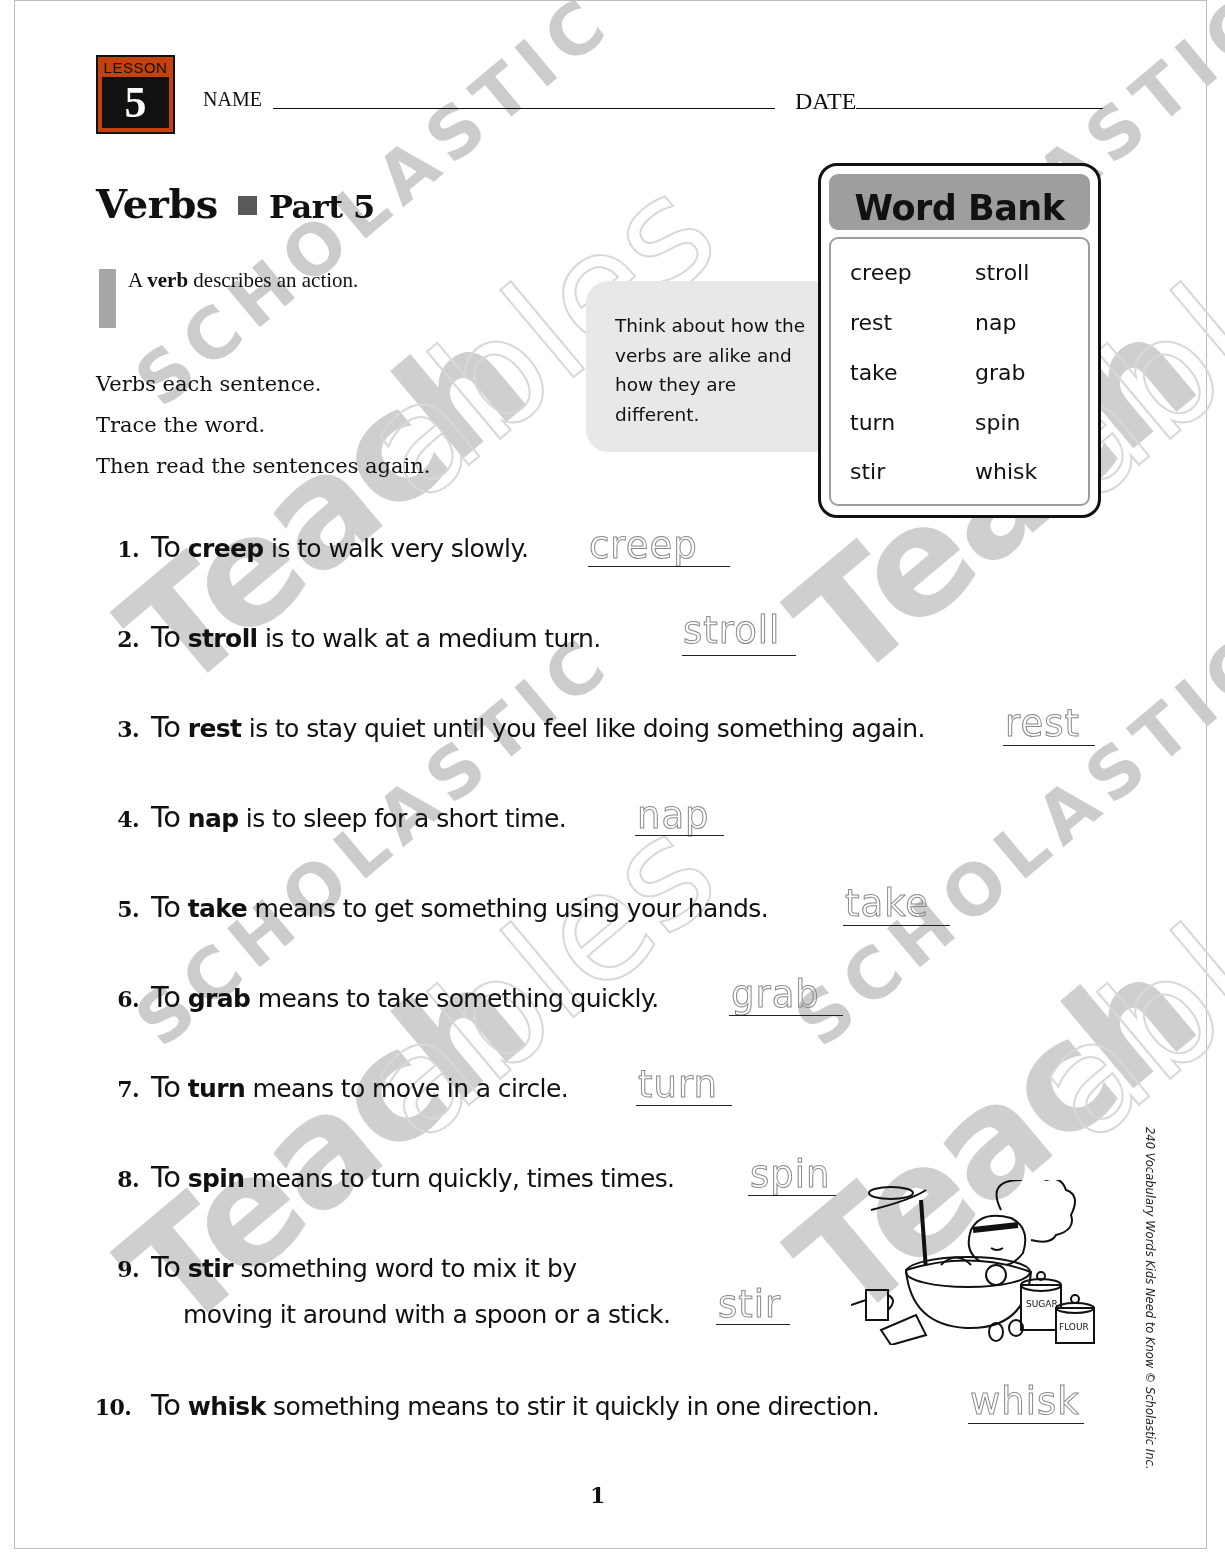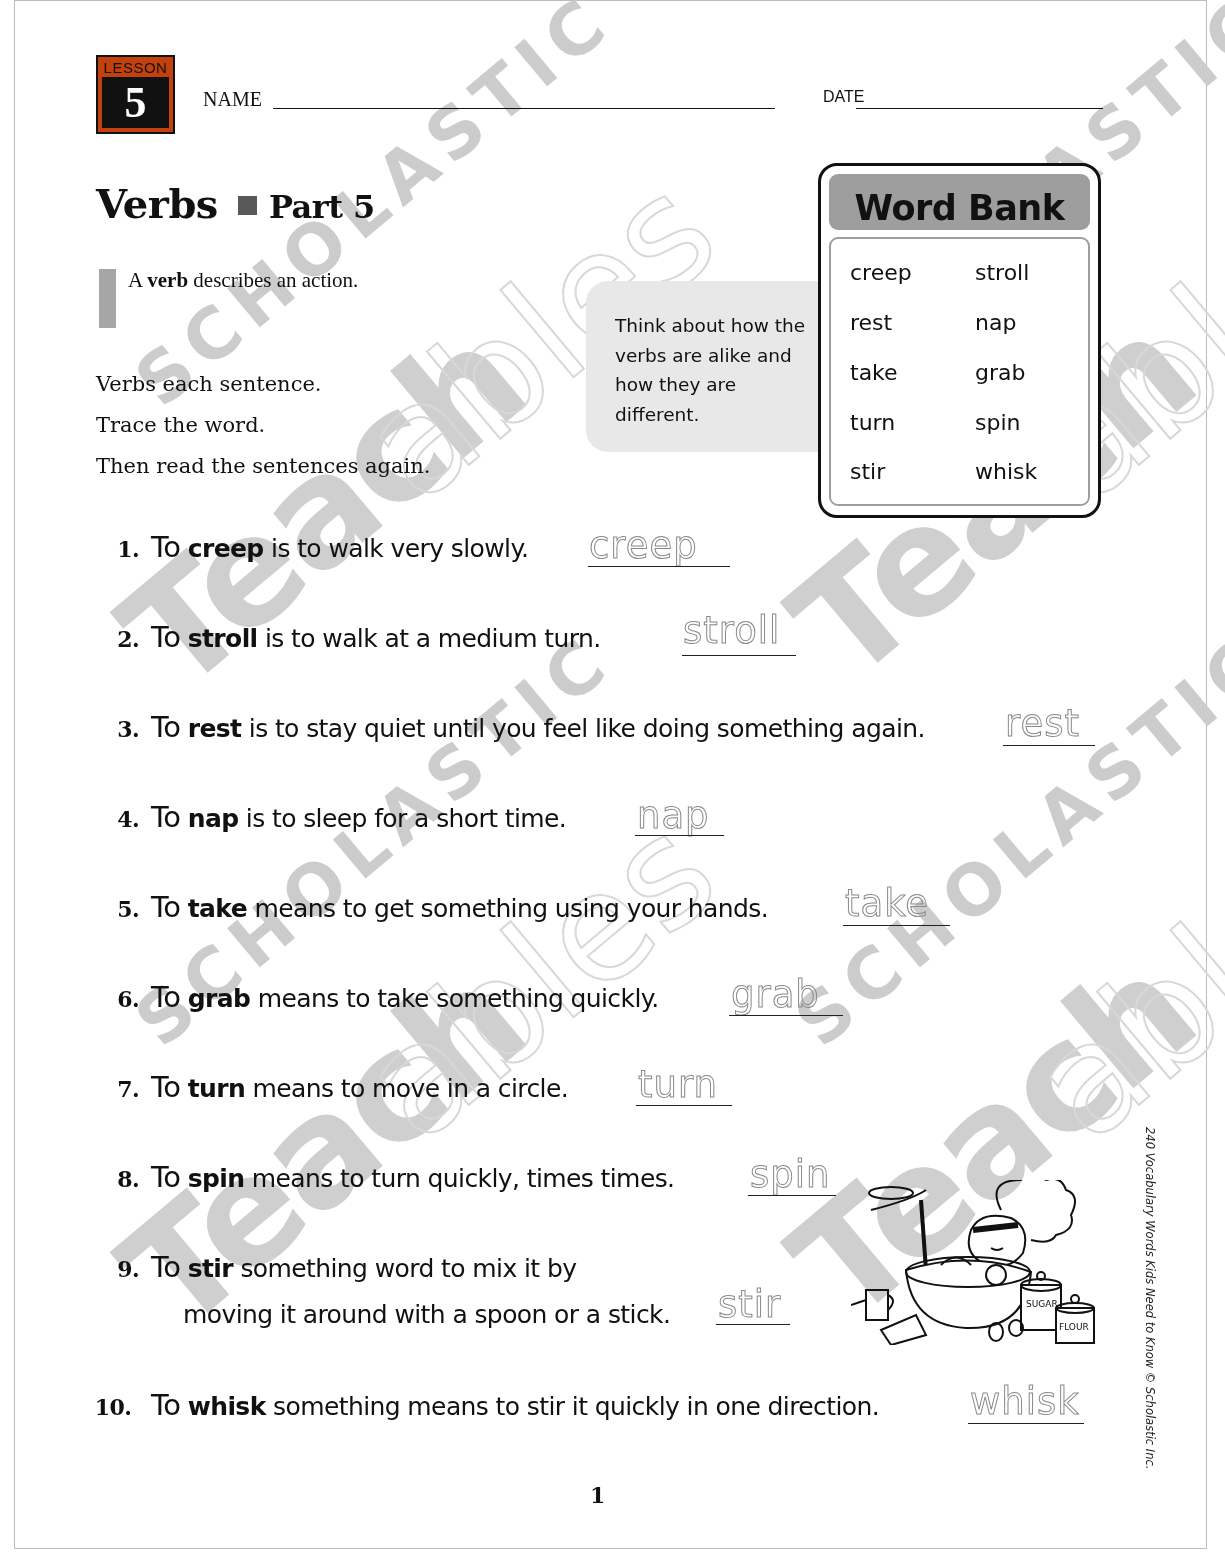--- a/index.html
+++ b/index.html
@@ -21,7 +21,7 @@
 
   .name-row { position:absolute; left:203px; top:88px; font-family:"Liberation Serif", serif; font-size:20px; }
   .name-line { position:absolute; left:273px; top:108px; width:502px; border-bottom:1.5px solid #111; }
-  .date-row { position:absolute; left:795px; top:88px; font-family:Liberation Sans, sans-serif; font-size:16px;margin-left:28px; }
+  .date-row { position:absolute; left:795px; top:88px; font-family:Liberation Serif, serif; font-size:24px; }
   .date-line { position:absolute; left:856px; top:108px; width:247px; border-bottom:1.5px solid #111; }
 
   .title { position:absolute; left:96px; top:180px; font-family:"DejaVu Serif", serif; font-weight:bold; font-size:40px; letter-spacing:-0.5px; }

